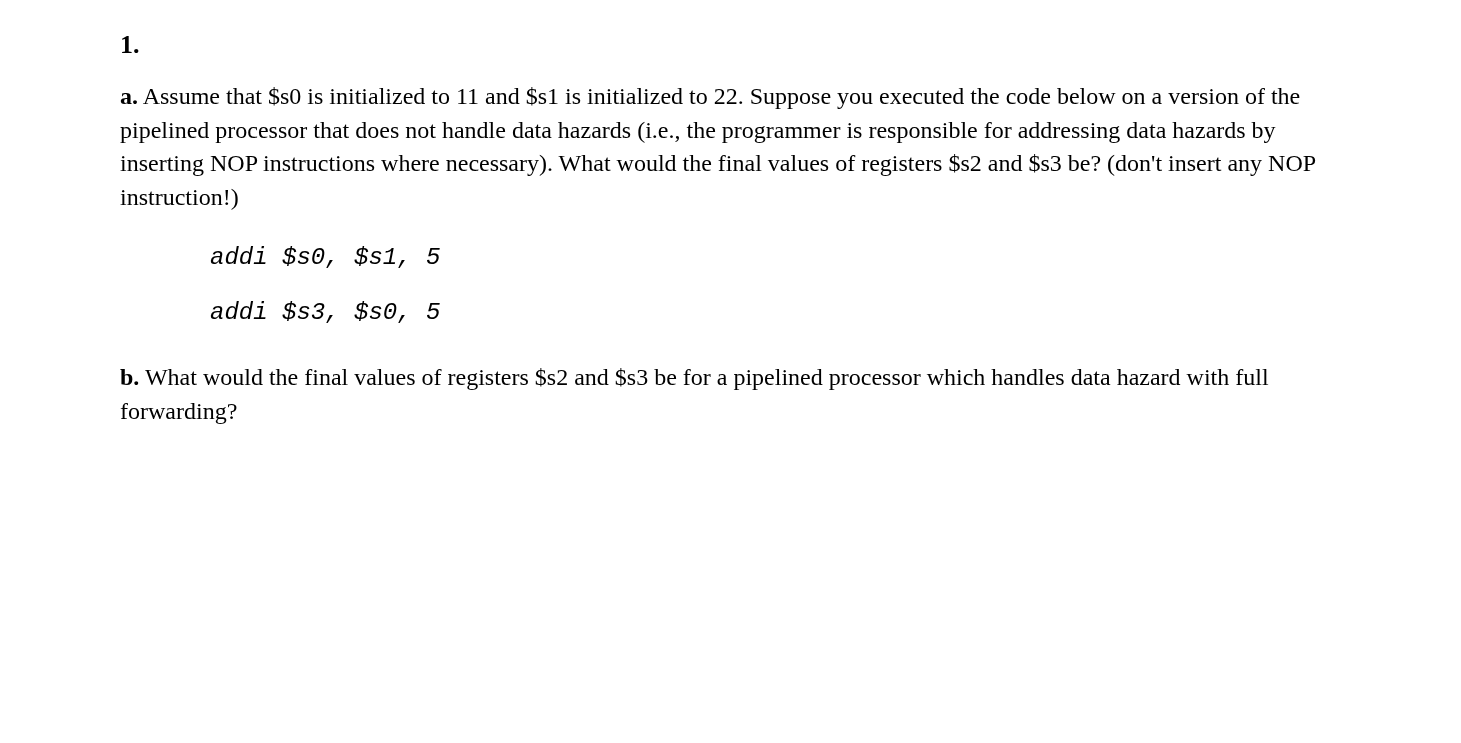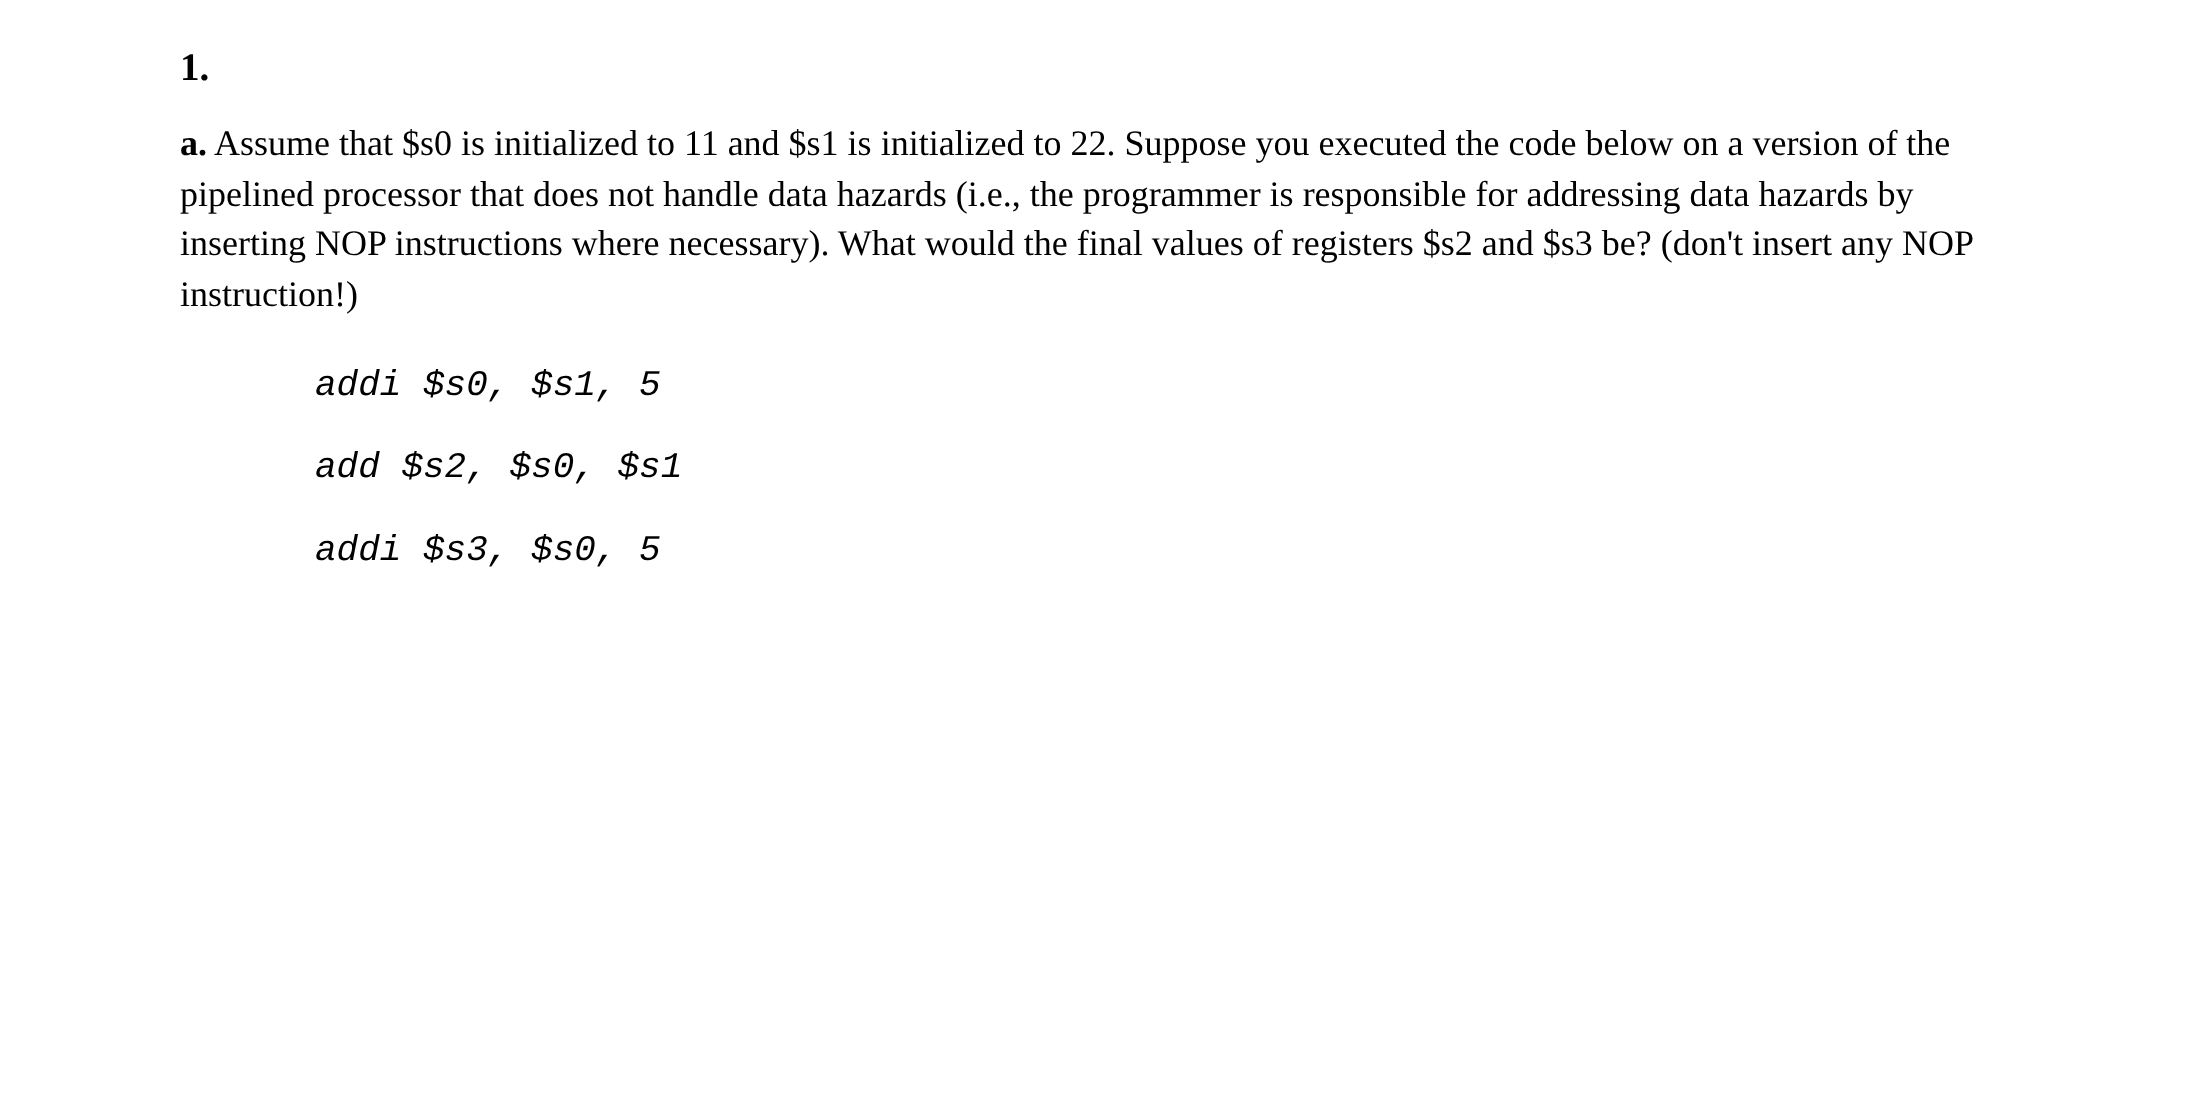--- a/index.html
+++ b/index.html
@@ -54,7 +54,6 @@
 
   <div class="code-block">
     <div class="code-line">addi $s0, $s1, 5</div>
-    <div class="code-line">add $s2, $s0, $s1</div>
     <div class="code-line">addi $s3, $s0, 5</div>
   </div>
 

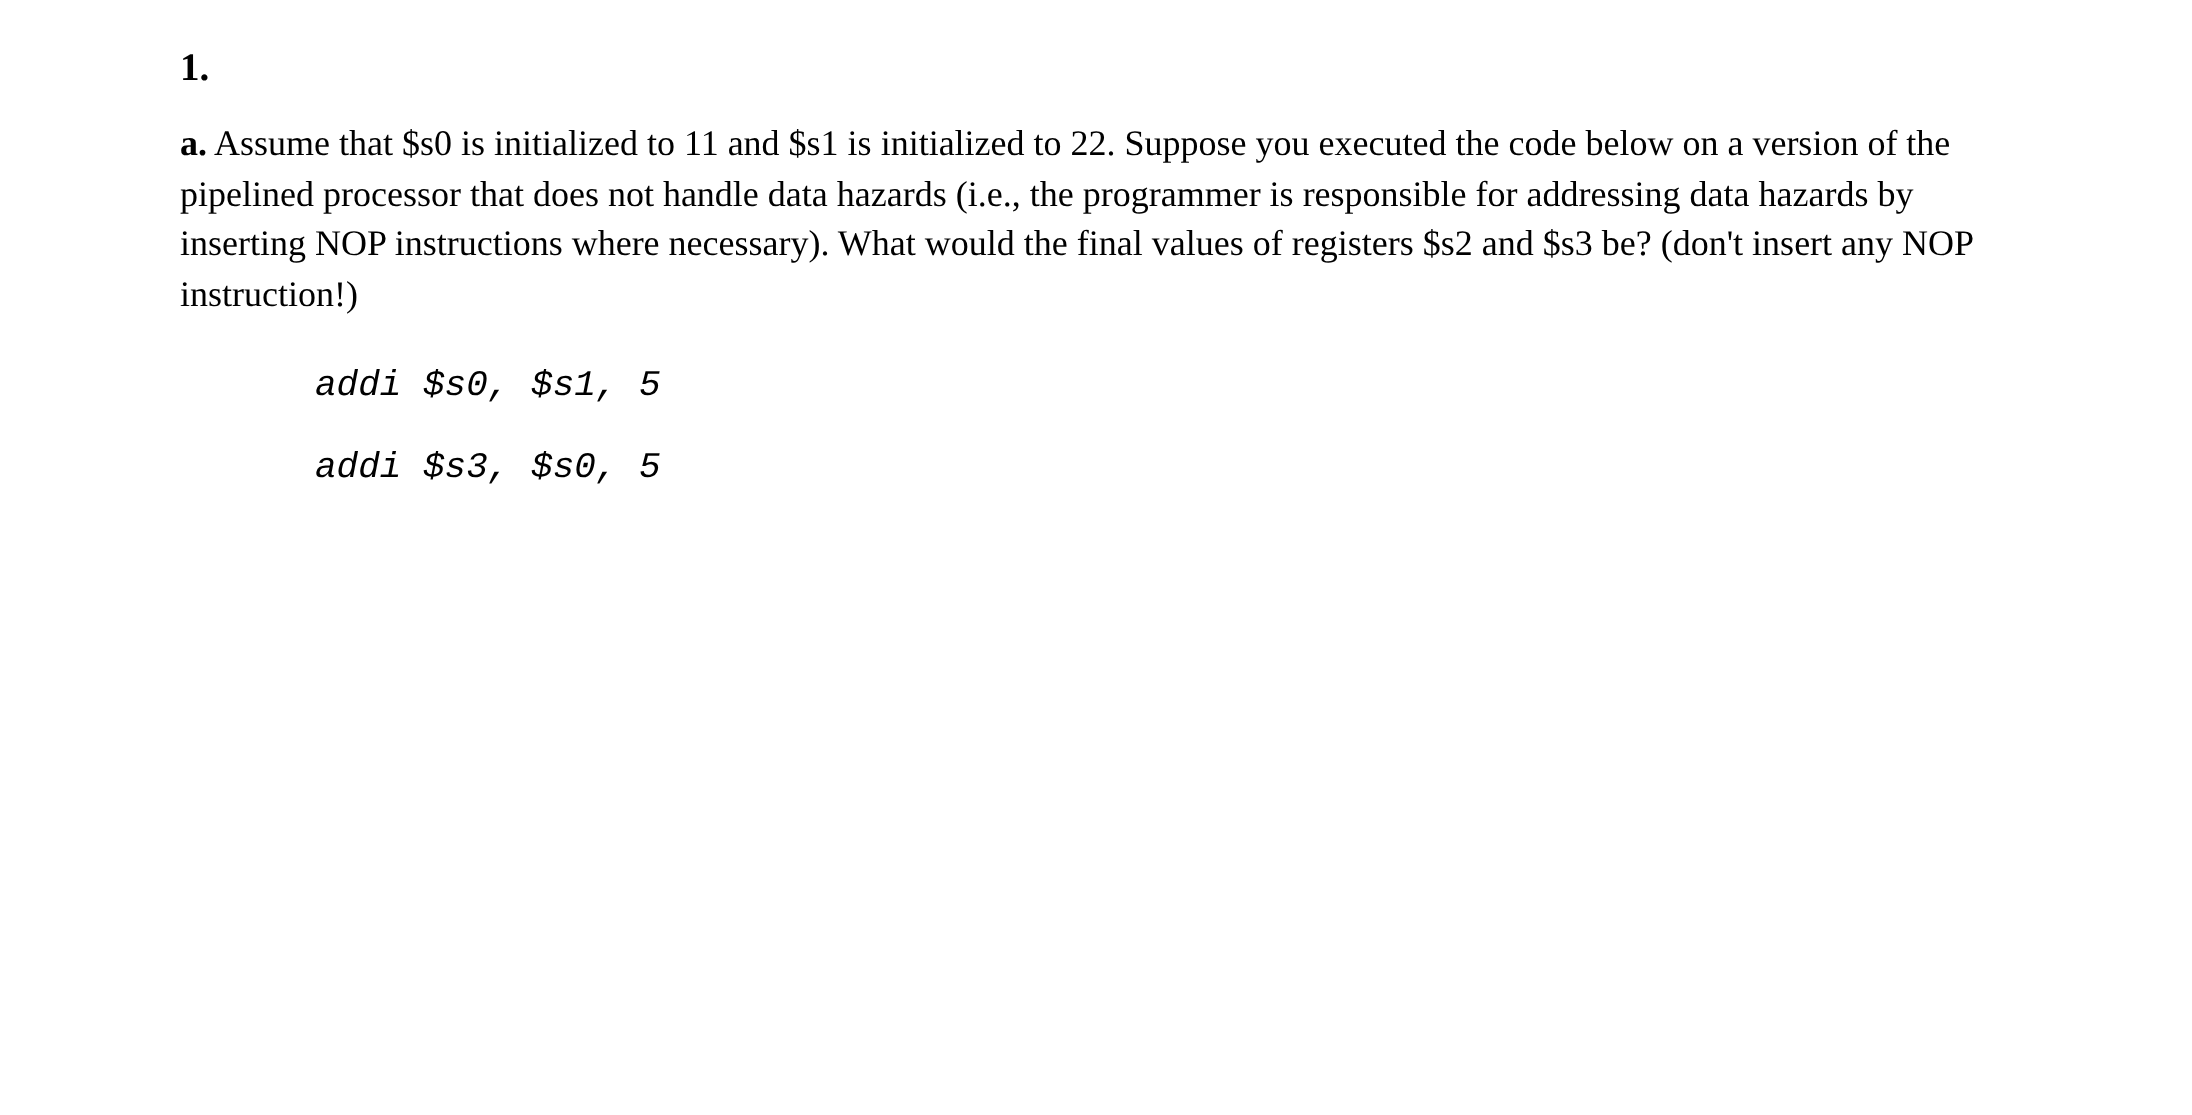--- a/index.html
+++ b/index.html
@@ -57,6 +57,9 @@
     <div class="code-line">addi $s3, $s0, 5</div>
   </div>
 
+  <div class="paragraph">
+    <span class="part-label">b.</span><span> What would the final values of registers $s2 and $s3 be for a pipelined processor which handles data hazard with full forwarding?</span>
+  </div>
 </div>
 
 </body></html>

